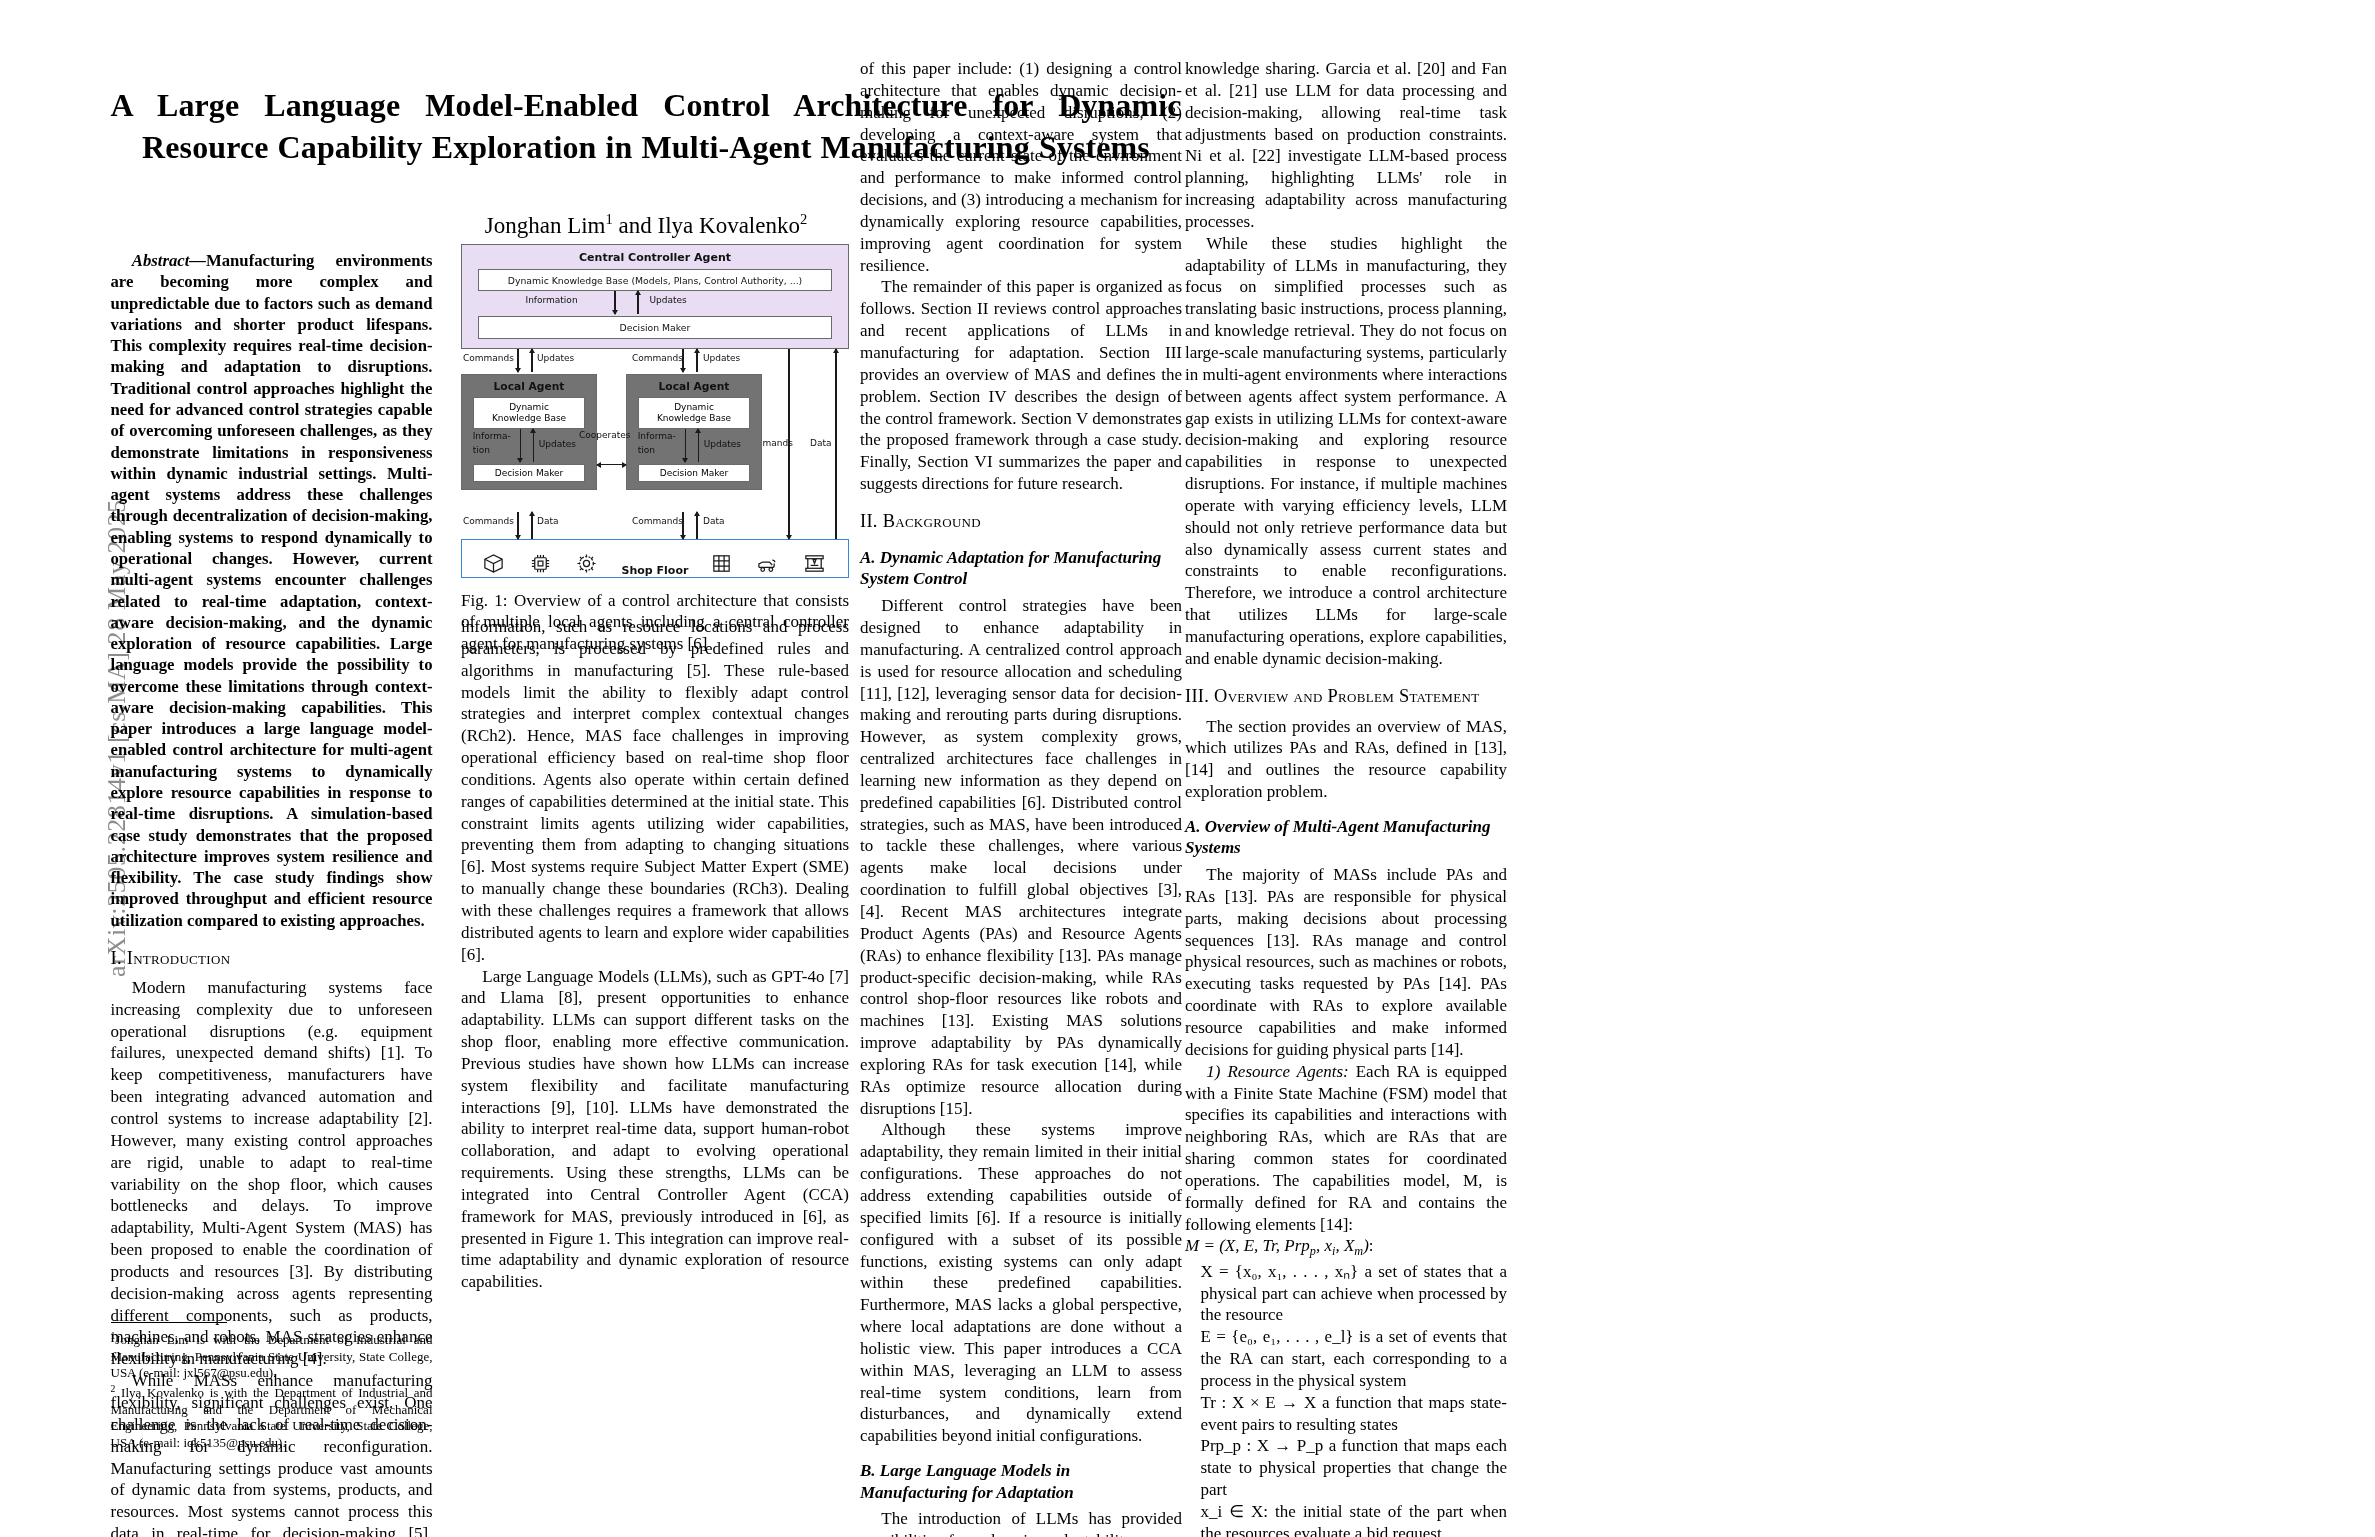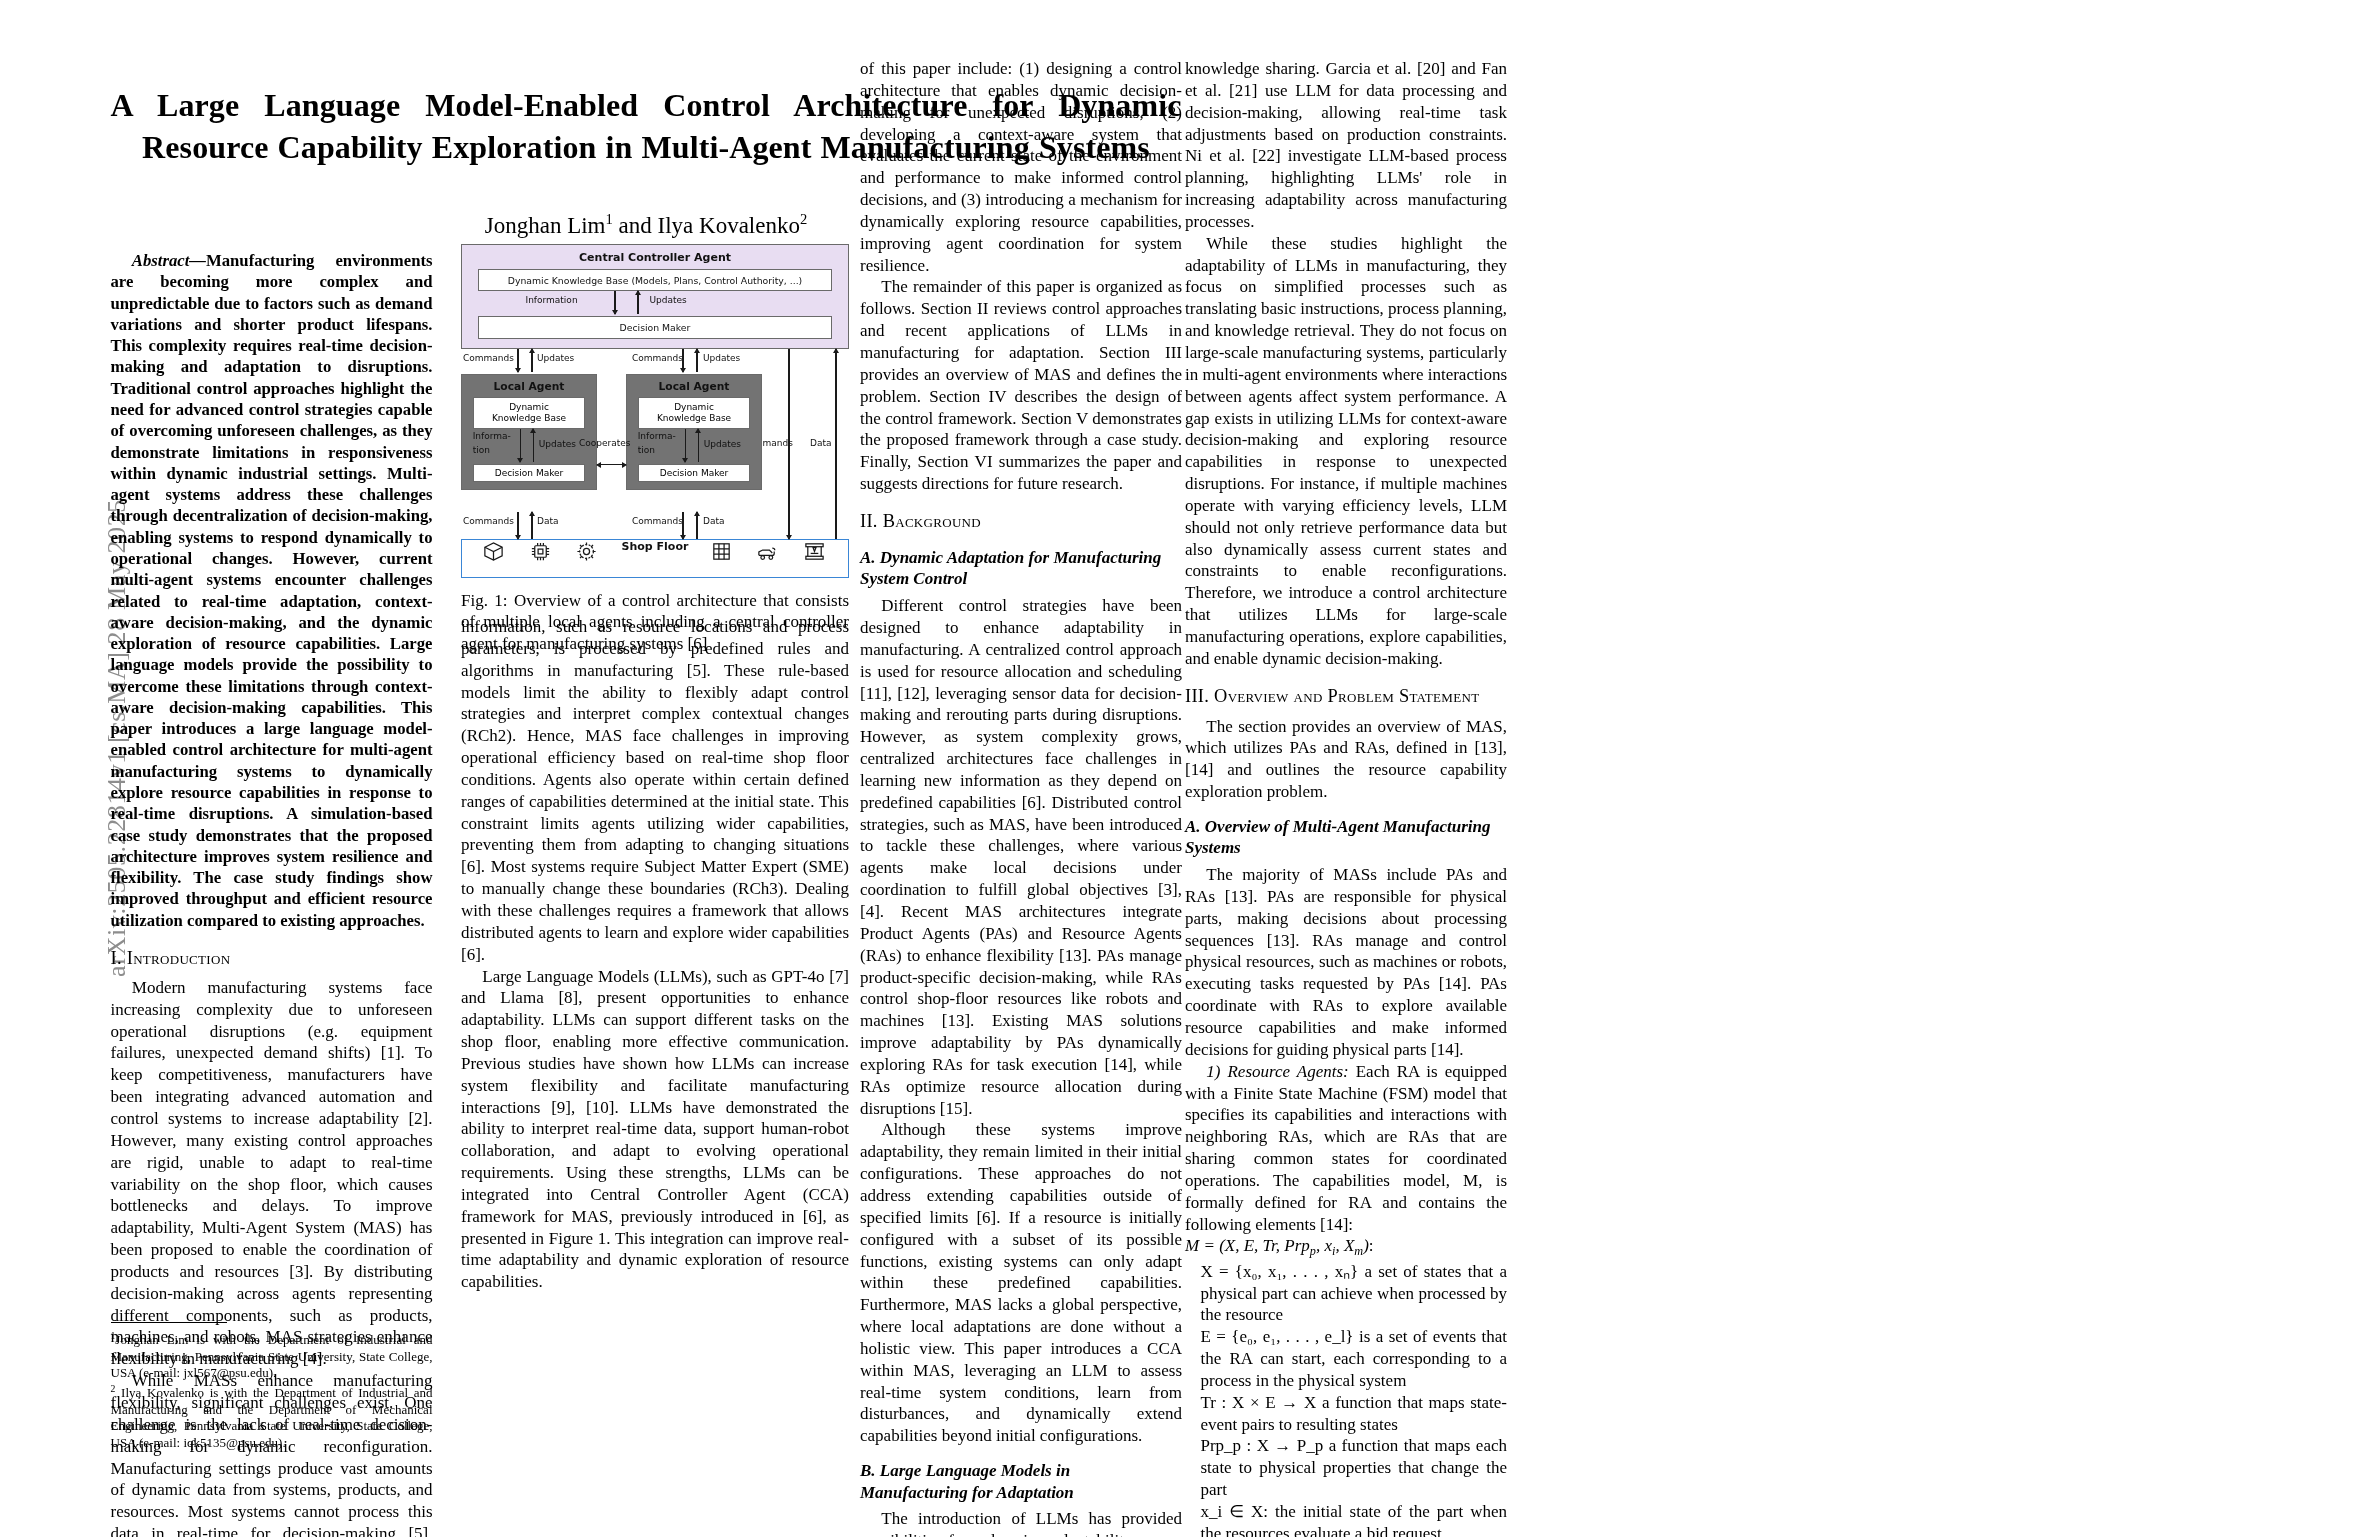--- a/index.html
+++ b/index.html
@@ -407,7 +407,7 @@
           <div class="dm">Decision Maker</div>
         </div>
 
-        <span class="lbl-sm" style="left:118px; top:89px;">Cooperates</span>
+        <span class="lbl-sm" style="left:118px; top:81px;">Cooperates</span>
         <span class="hline arrow-h-right arrow-h-left" style="left:136px; top:115px; width:29px;"></span>
 
         <span class="lbl-sm" style="left:1.9px; top:167px;">Commands</span>

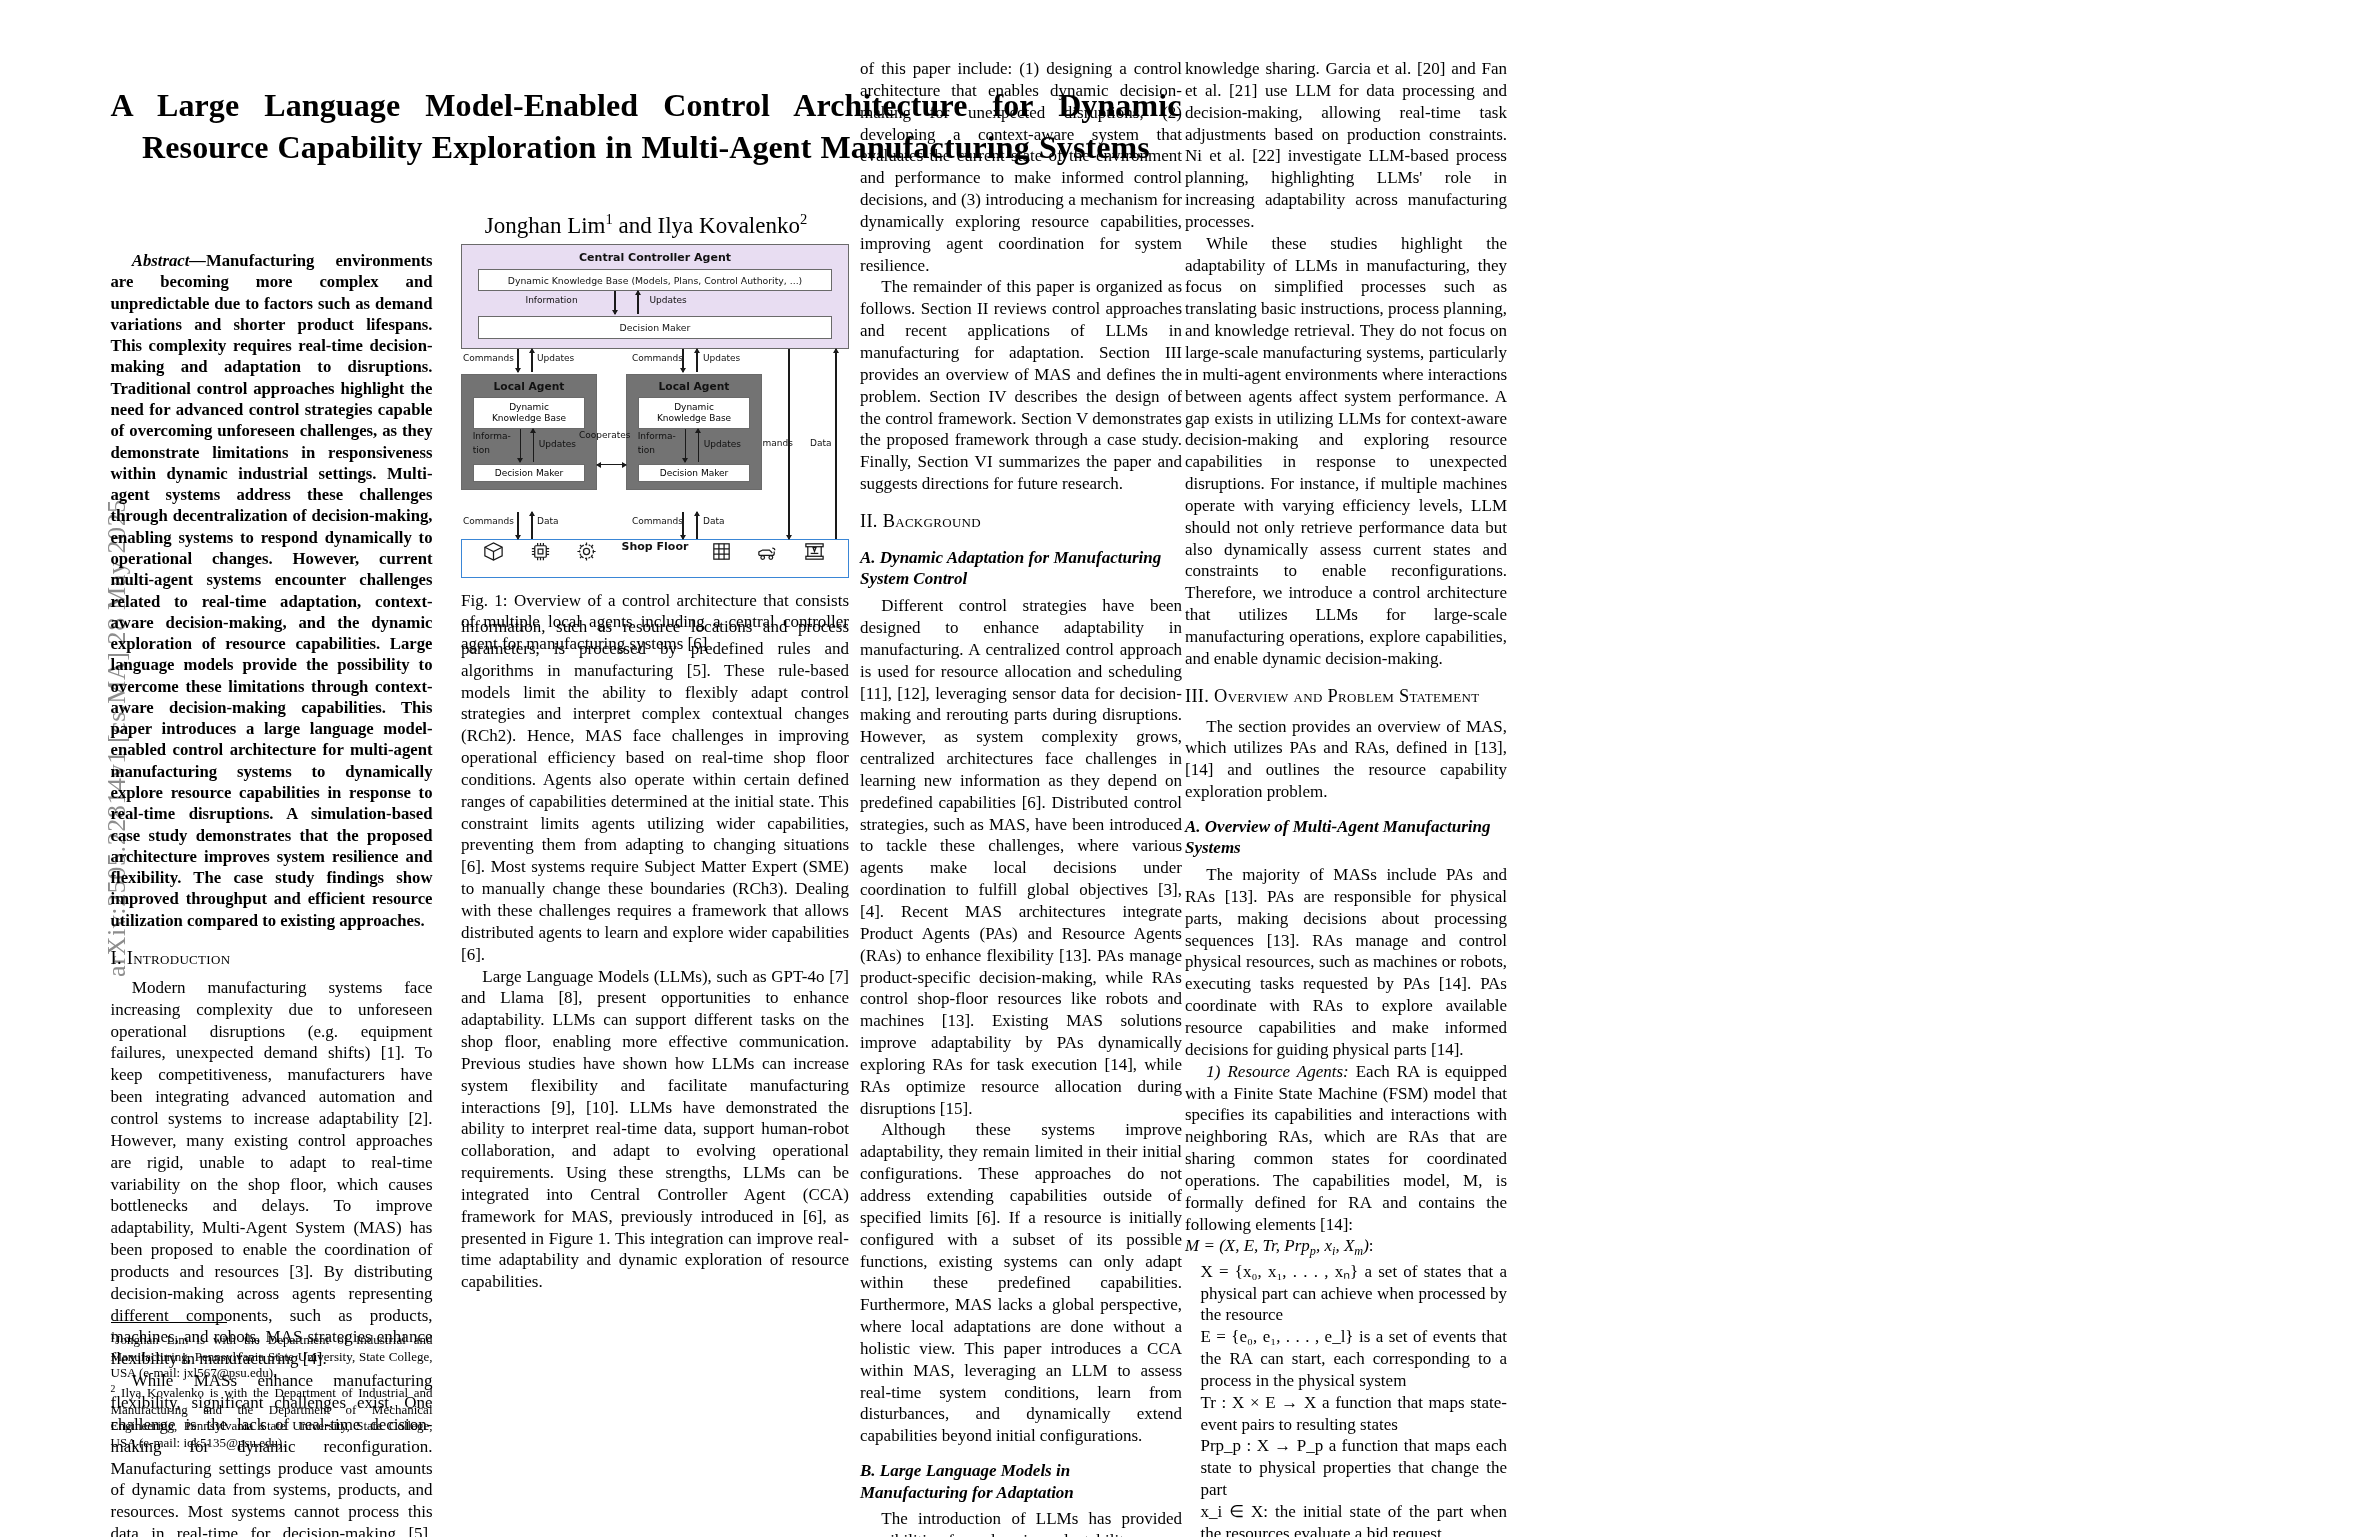--- a/index.html
+++ b/index.html
@@ -262,7 +262,7 @@
     background: #ffffff;
     height: 39px;
     display: flex;
-    align-items: flex-start;
+    align-items: flex-end;
     justify-content: space-around;
     padding: 0 9.7px;
   }

